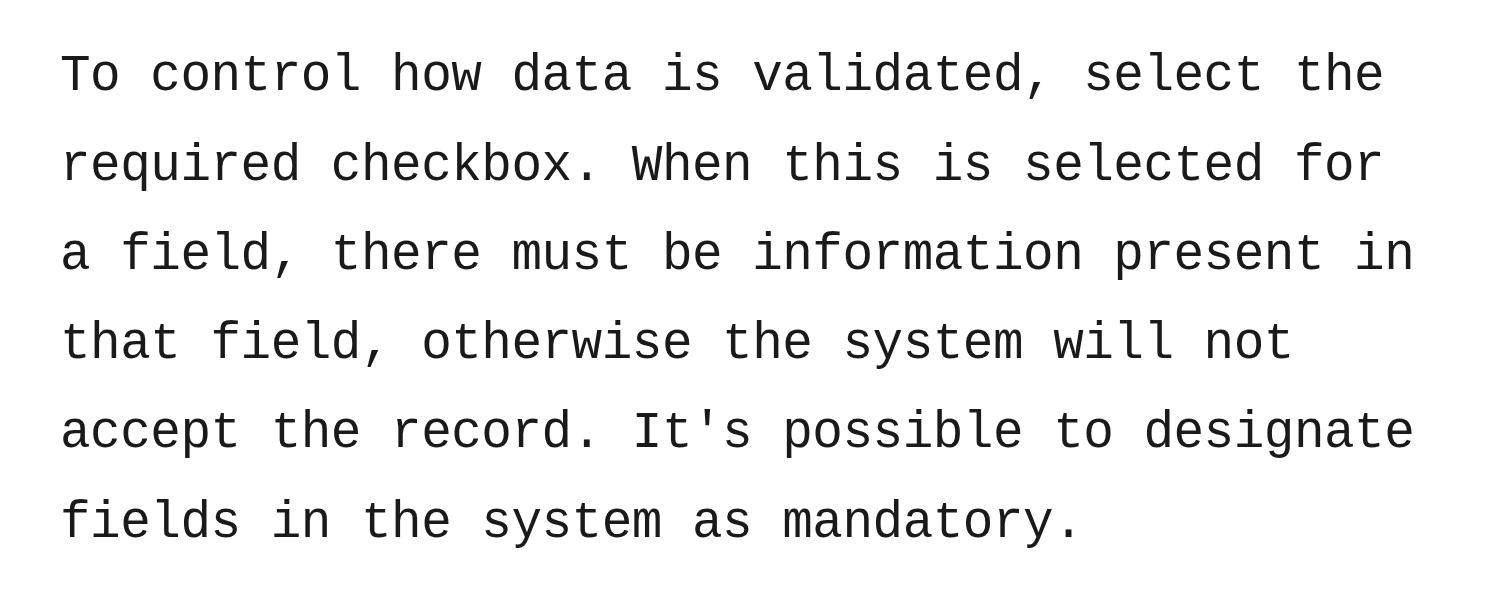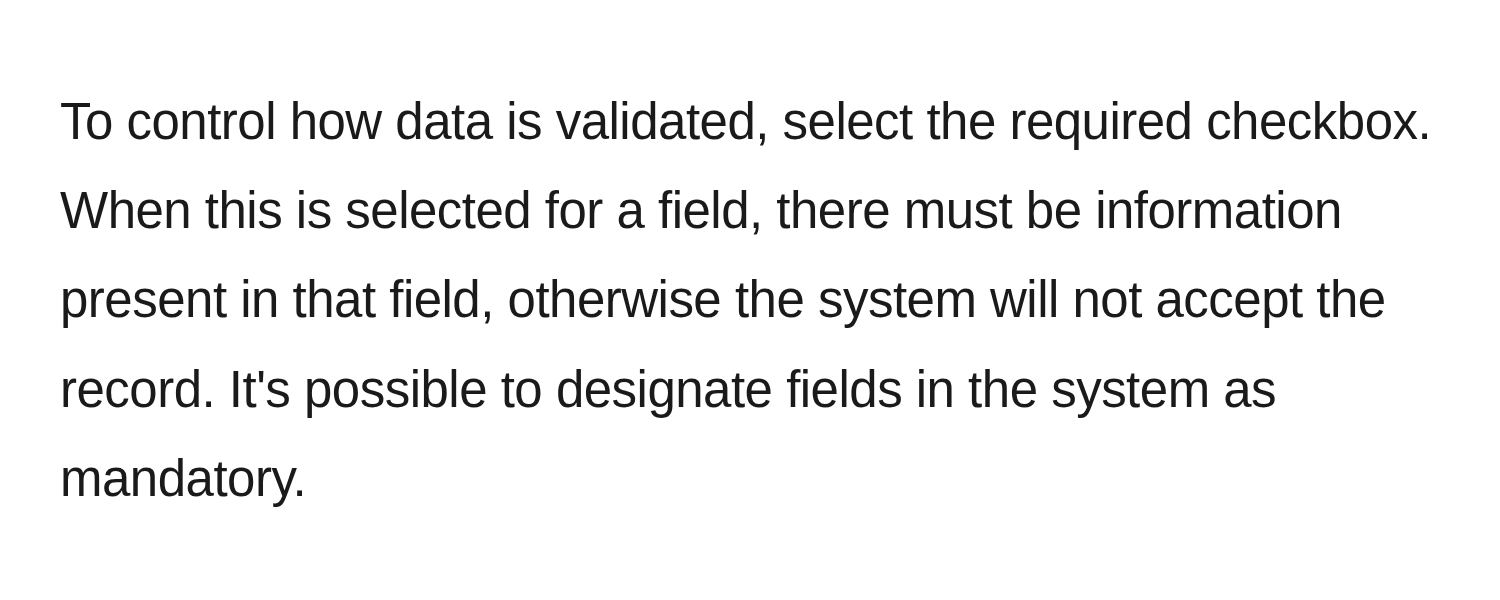--- a/index.html
+++ b/index.html
@@ -6,6 +6,7 @@
       margin: 0;
       padding: 0;
       box-sizing: border-box;
+      font-family: Liberation Mono, monospace;
     }
     body {
       width: 1500px;

